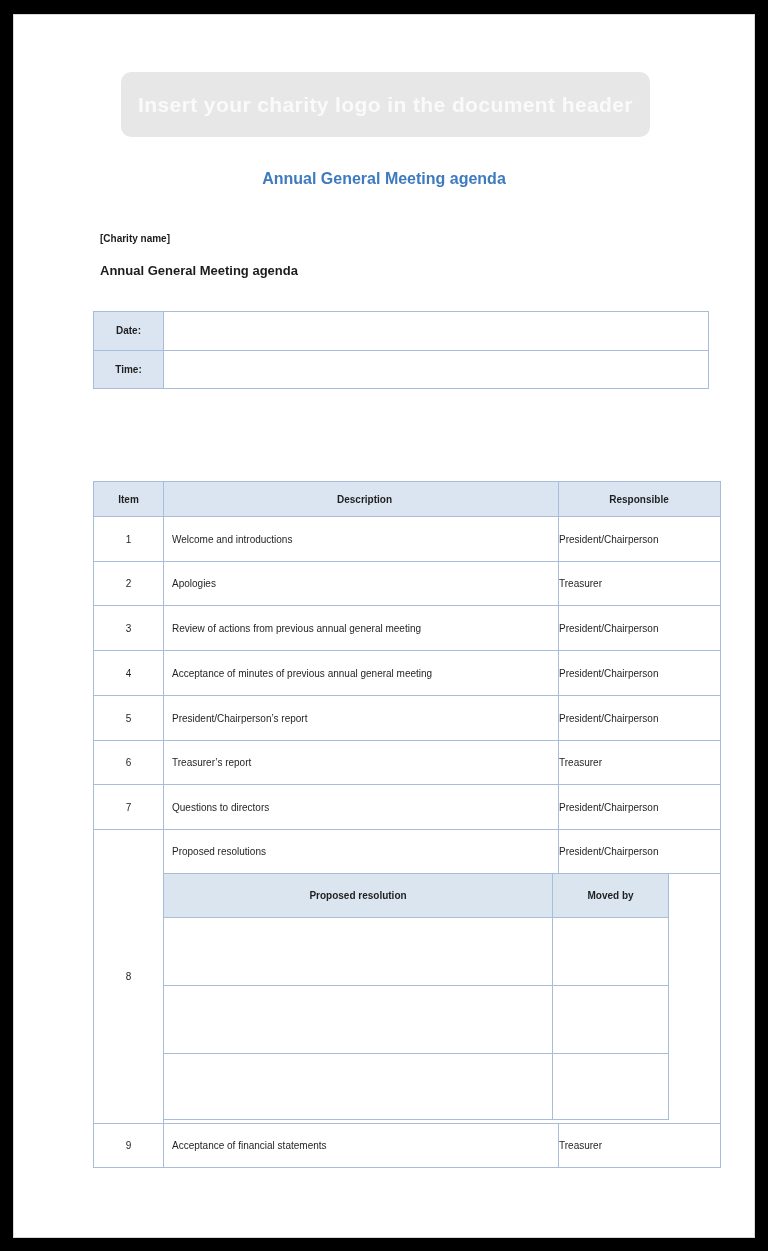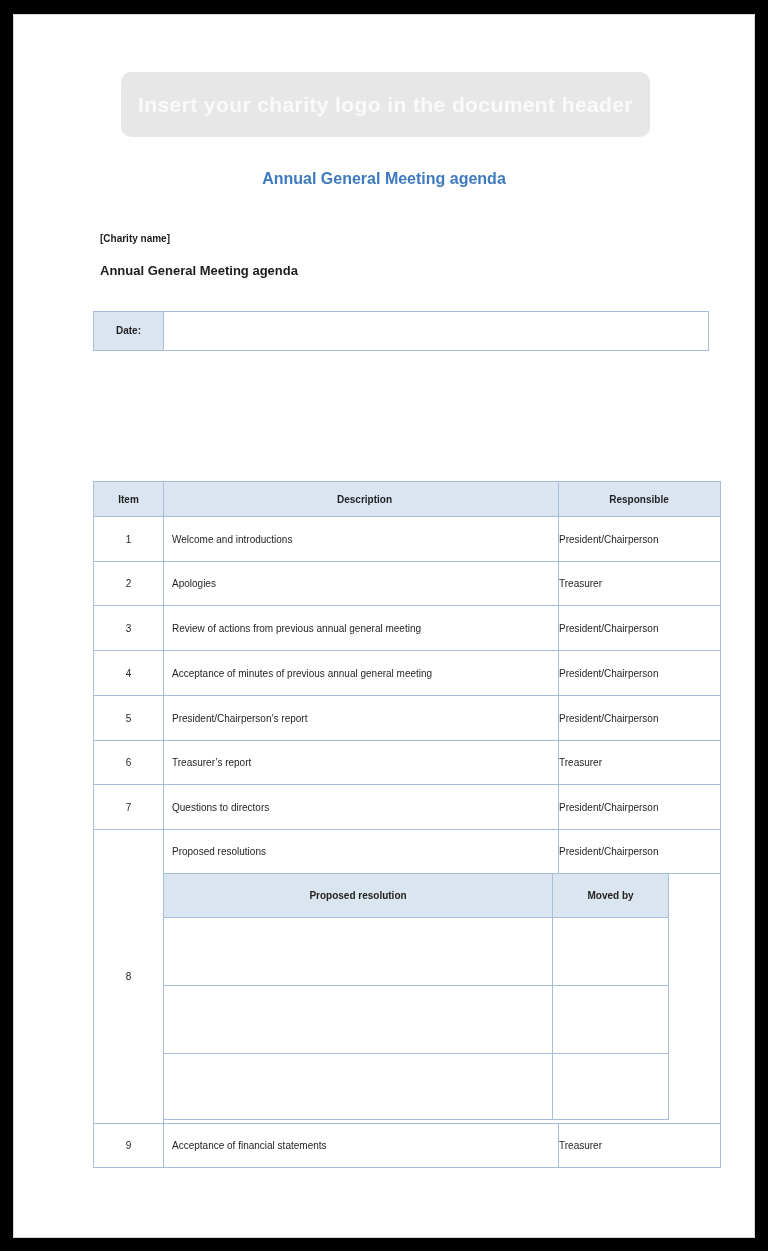--- a/index.html
+++ b/index.html
@@ -137,6 +137,10 @@
         <td class="info-label">Date:</td>
         <td class="info-value"></td>
       </tr>
+      <tr>
+        <td class="info-label">Time:</td>
+        <td class="info-value"></td>
+      </tr>
     </tbody>
       </table>
 

